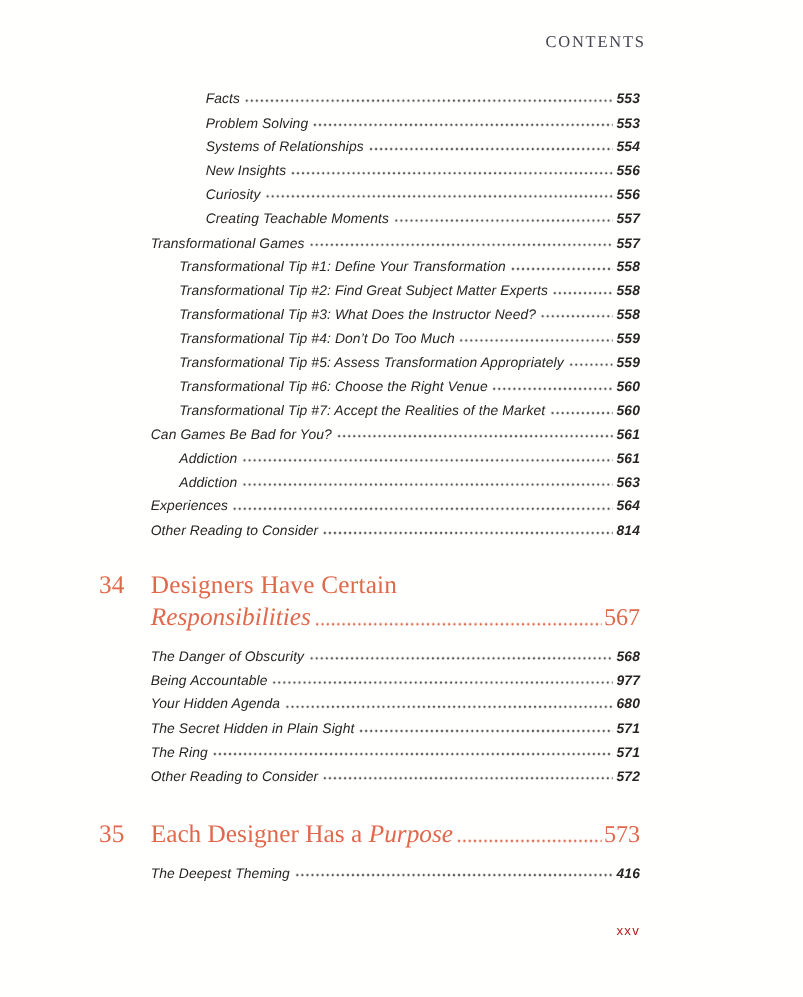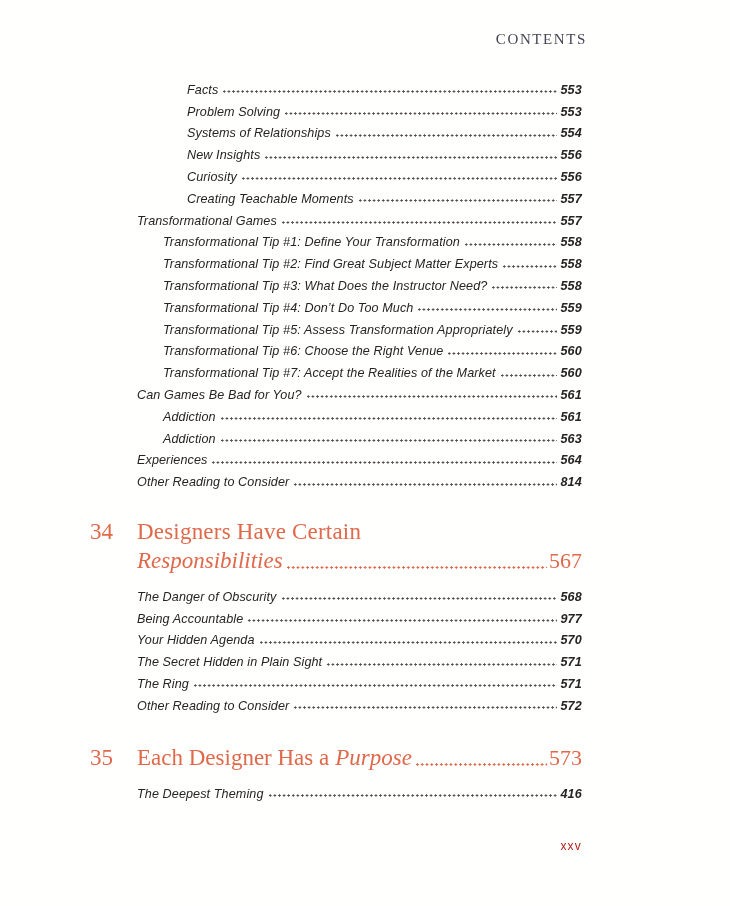--- a/index.html
+++ b/index.html
@@ -226,7 +226,7 @@
   <div class="row lvl1">
     <span class="label">Your Hidden Agenda</span>
     <span class="leader"></span>
-    <span class="pg">570</span>
+    <span class="pg">680</span>
   </div>
 
   <div class="row lvl1">

